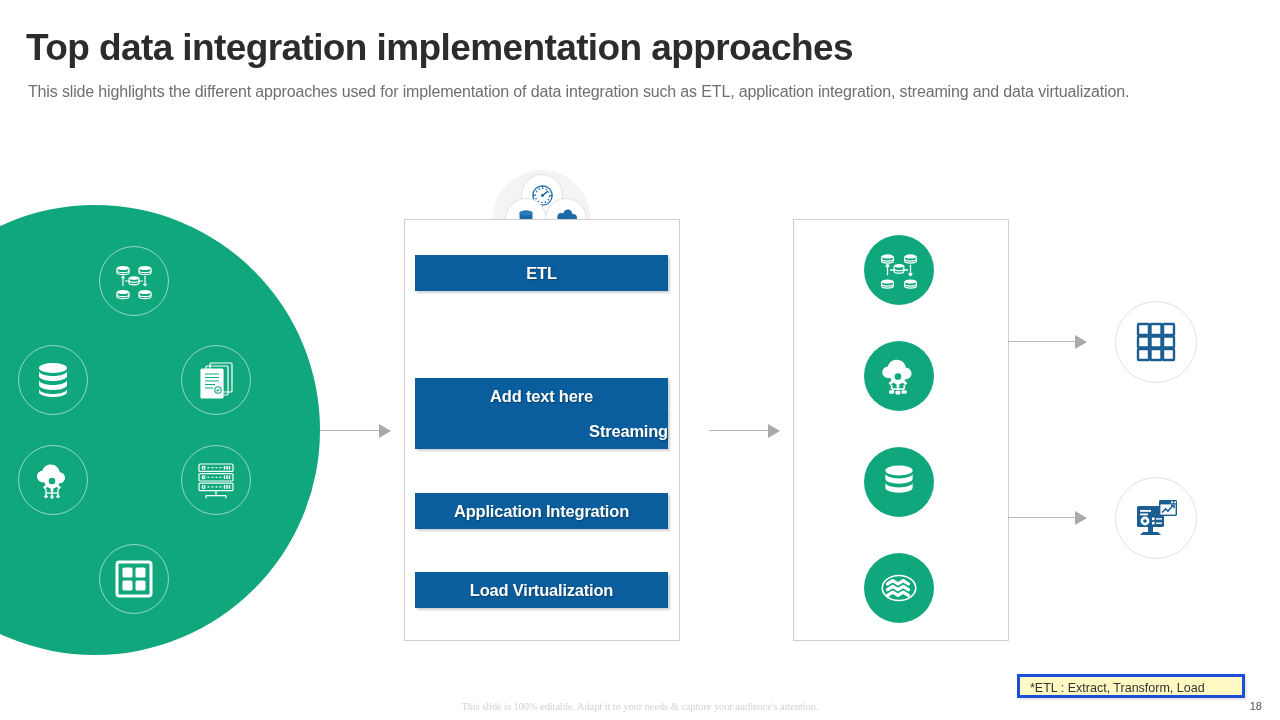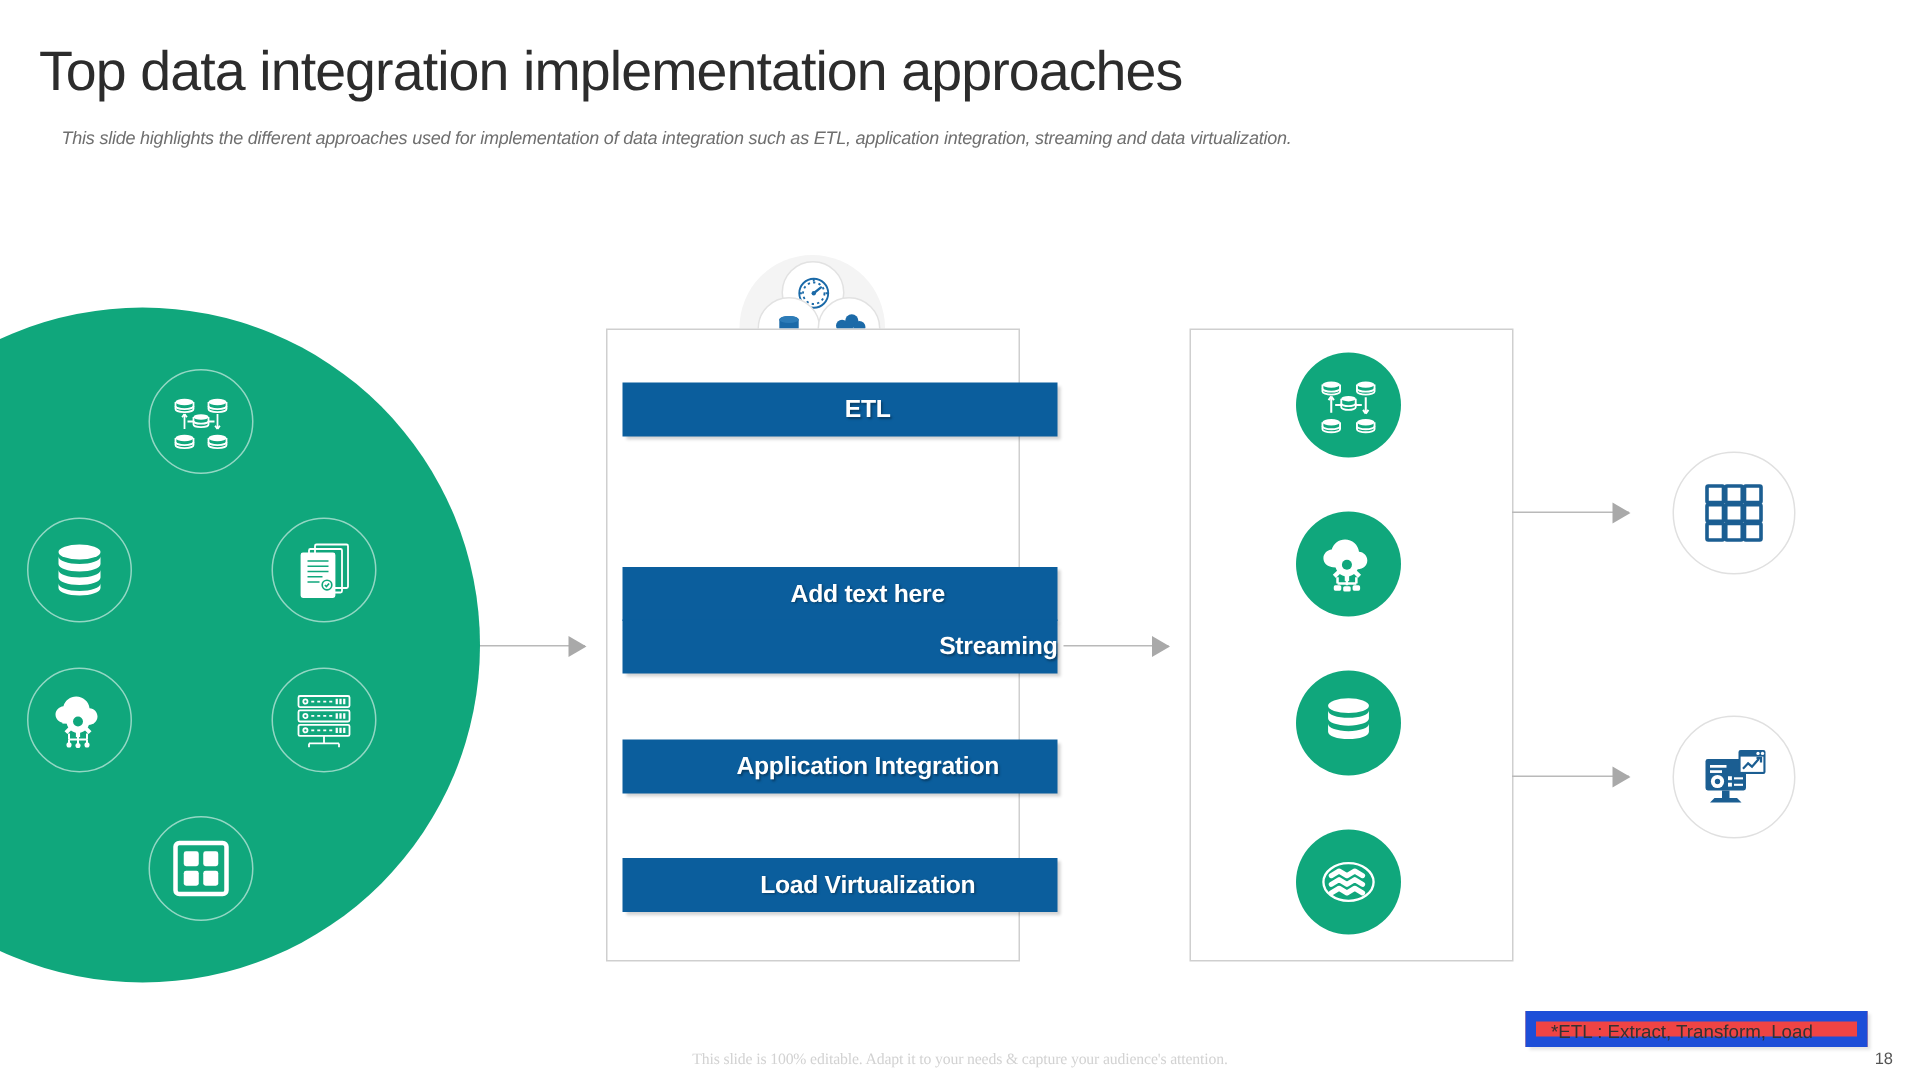--- a/index.html
+++ b/index.html
@@ -13,7 +13,7 @@
   
   .title{
     position:absolute;left:26px;top:26px;width:1000px;
-    font-size:37px;line-height:44px;font-weight:normal;color:#2c2c2c;
+    font-size:37px;line-height:44px;font-weight:bold;color:#2c2c2c;
     letter-spacing:-0.6px;white-space:nowrap;
   }
   .subtitle{

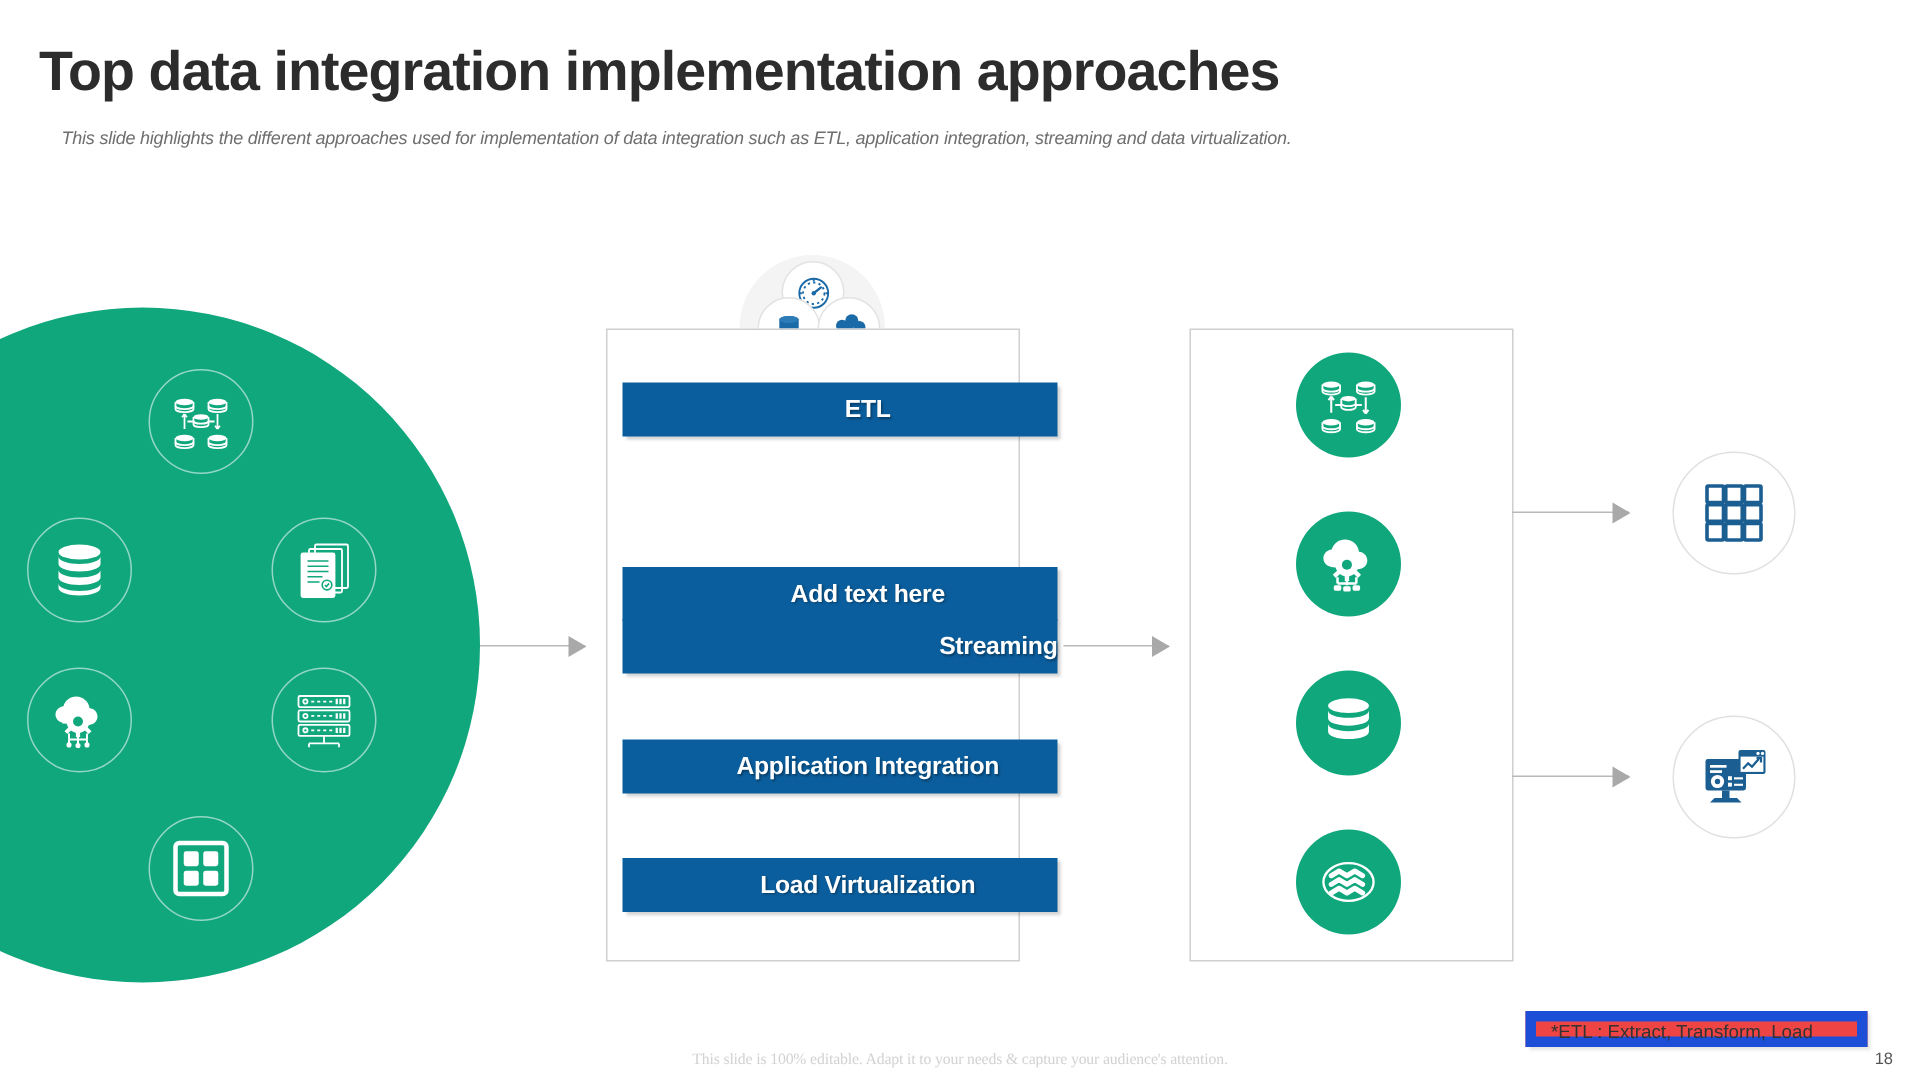--- a/index.html
+++ b/index.html
@@ -17,8 +17,8 @@
     letter-spacing:-0.6px;white-space:nowrap;
   }
   .subtitle{
-    position:absolute;left:41px;top:85px;width:1100px;
-    font-size:12px;line-height:14px;color:#6f6f6f;letter-spacing:-0.15px;white-space:nowrap;font-style:italic;
+    position:absolute;left:28px;top:85px;width:1100px;
+    font-size:16px;line-height:14px;color:#6f6f6f;letter-spacing:-0.15px;white-space:nowrap;
   }
 
   

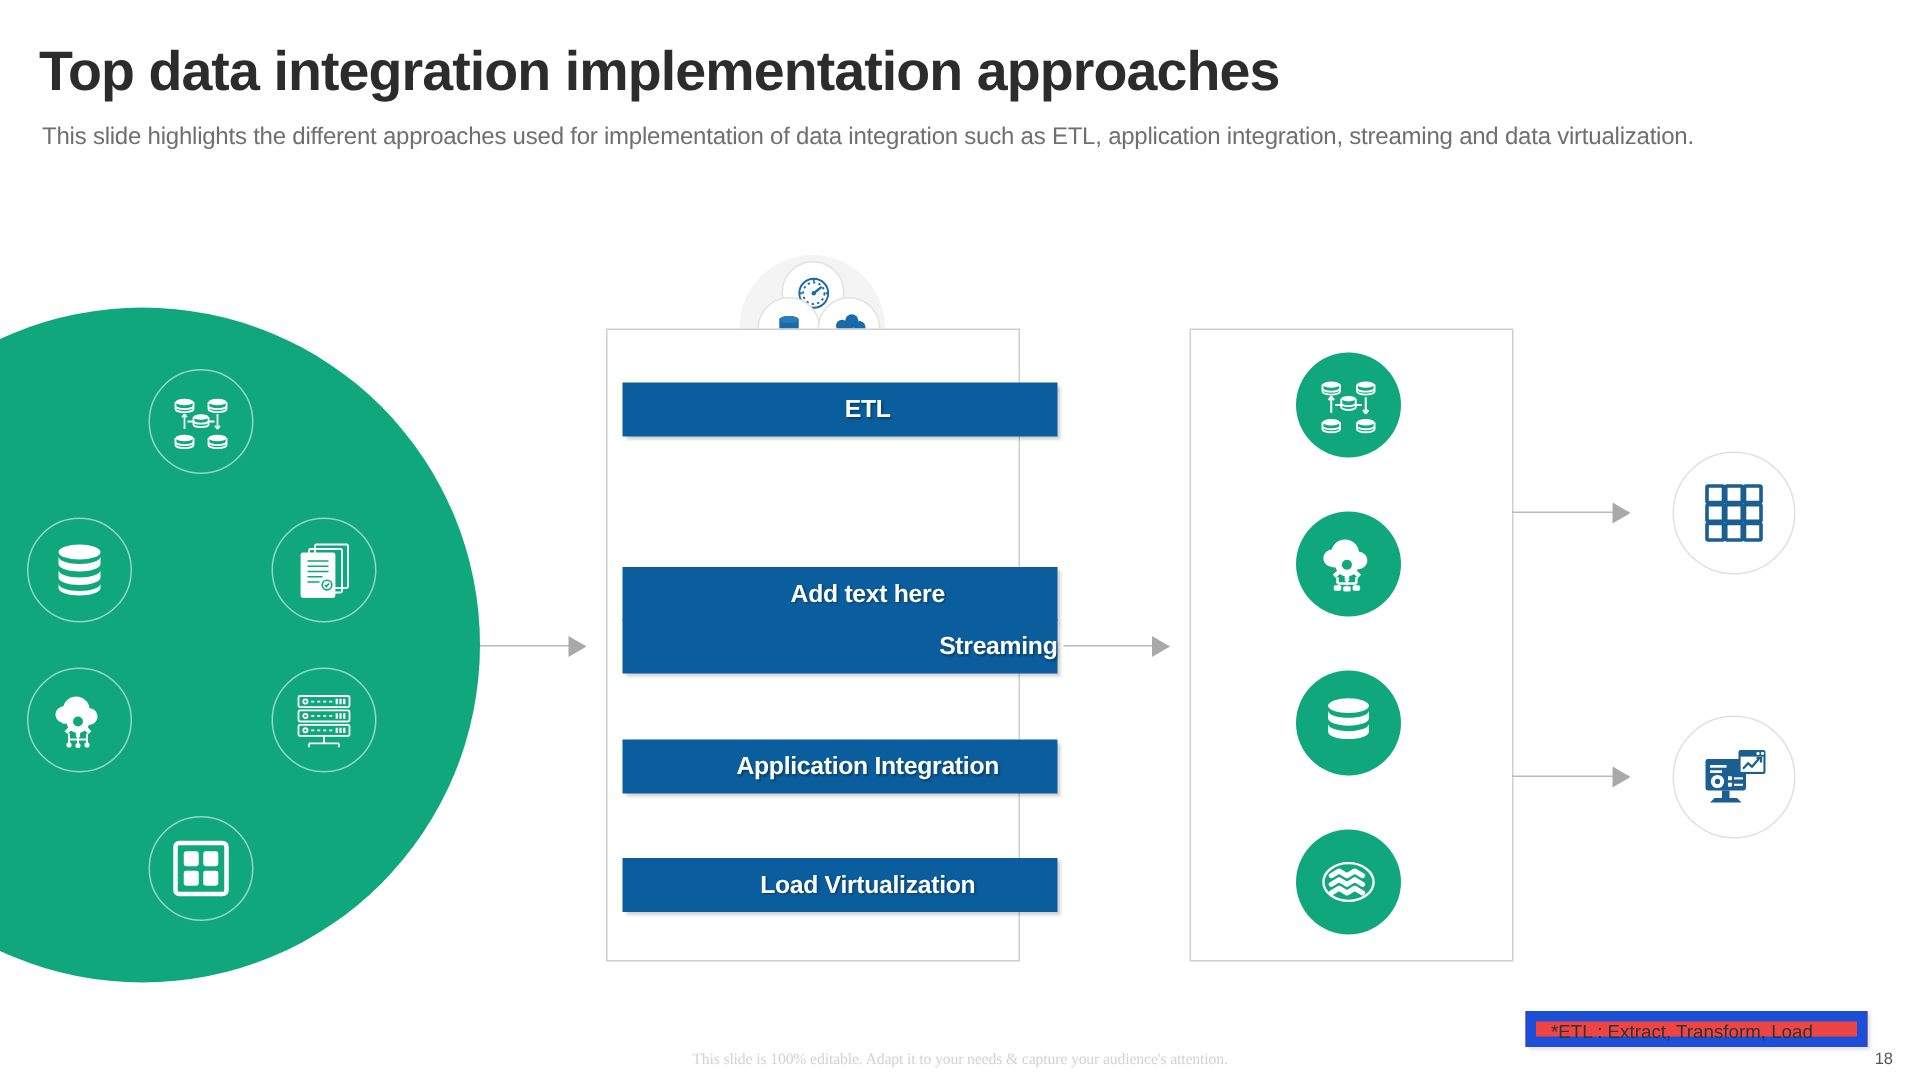--- a/index.html
+++ b/index.html
@@ -55,7 +55,6 @@
     text-shadow:1px 1px 1.5px rgba(0,0,0,.35);
     box-shadow:2px 2px 2px rgba(0,0,0,.18);
     white-space:nowrap;
-    padding-left:37px;
   }
 
   

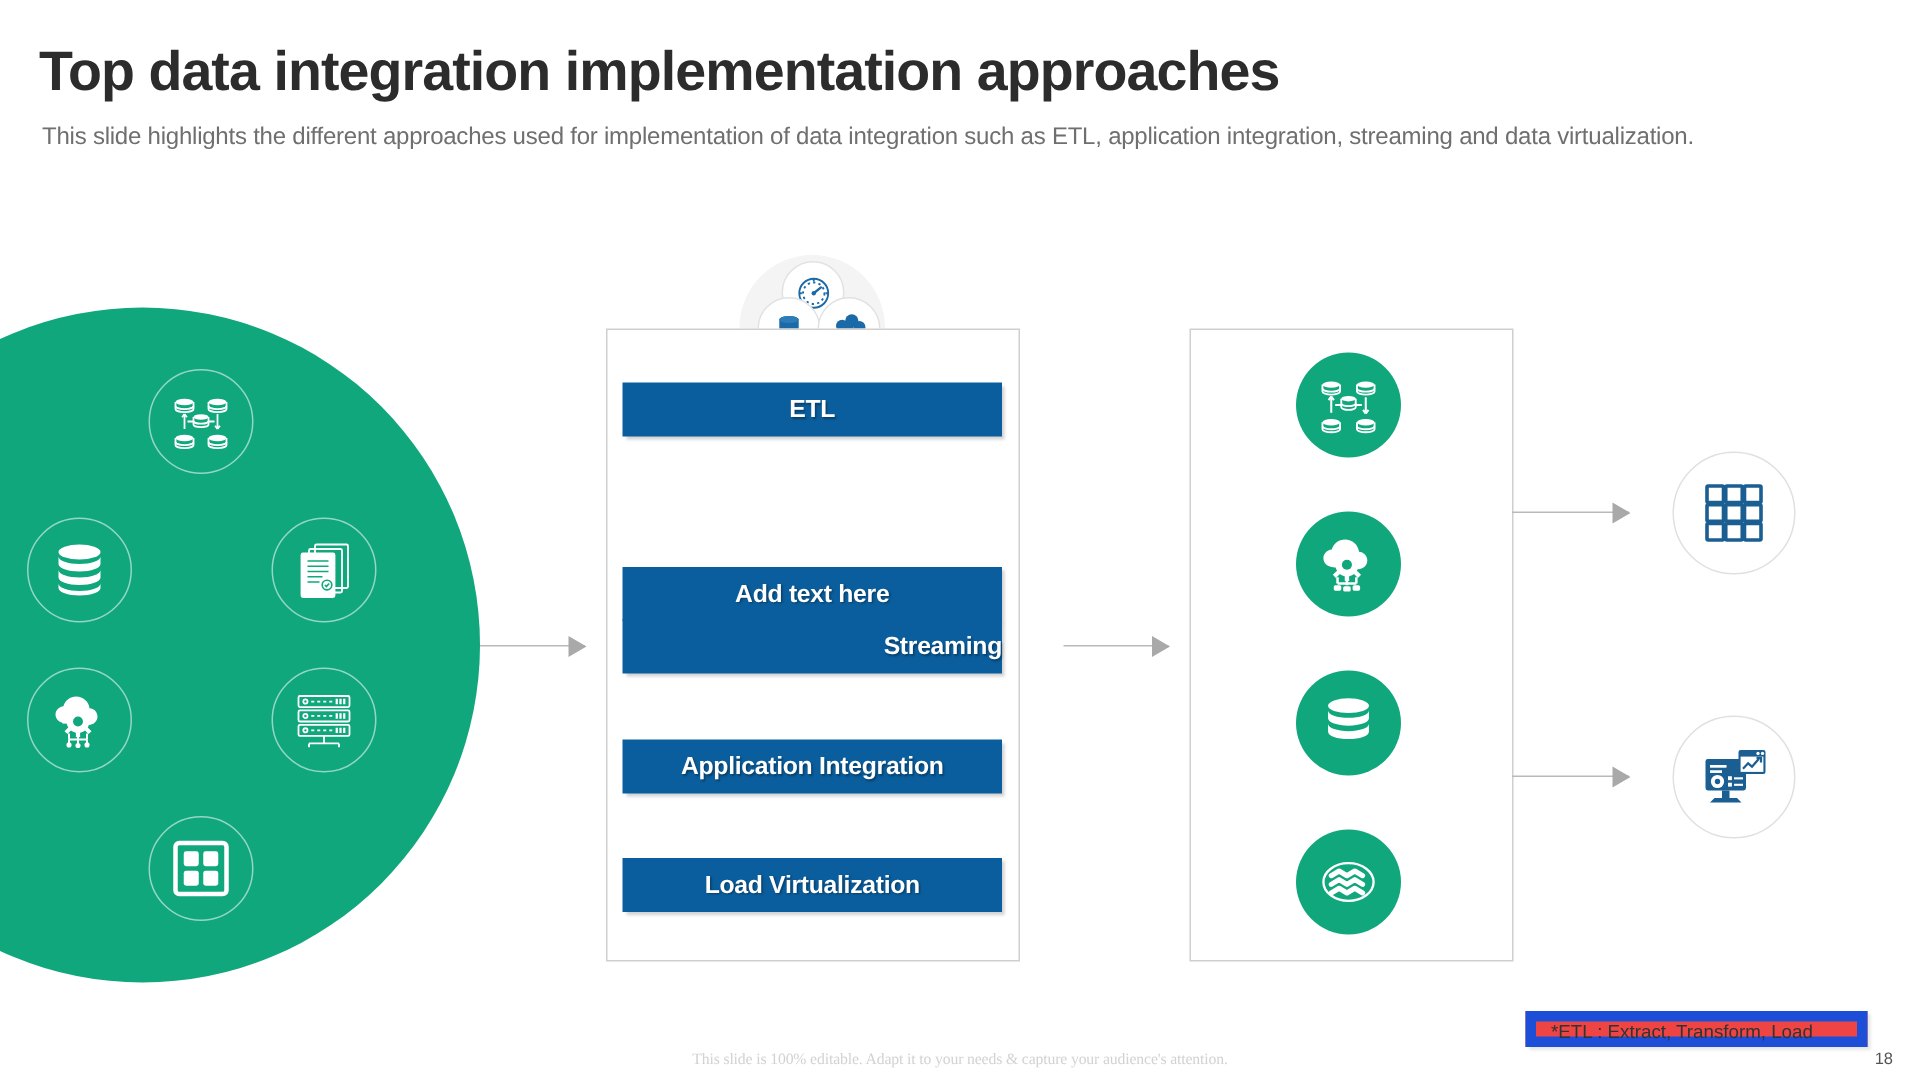--- a/index.html
+++ b/index.html
@@ -84,8 +84,8 @@
   
   .footnote{
     position:absolute;left:1017px;top:674px;width:228px;height:24px;
-    background:#ef4444;border:7px solid #1d4ed8;
-    display:flex;align-items:flex-start;padding-left:10px;box-sizing:border-box;
+    background:#fef9c3;border:3px solid #1d4ed8;
+    display:flex;align-items:flex-end;padding-left:10px;box-sizing:border-box;
     font-size:12.5px;color:#333333;white-space:nowrap;
     box-shadow:2px 2px 2px rgba(0,0,0,.10);
   }

